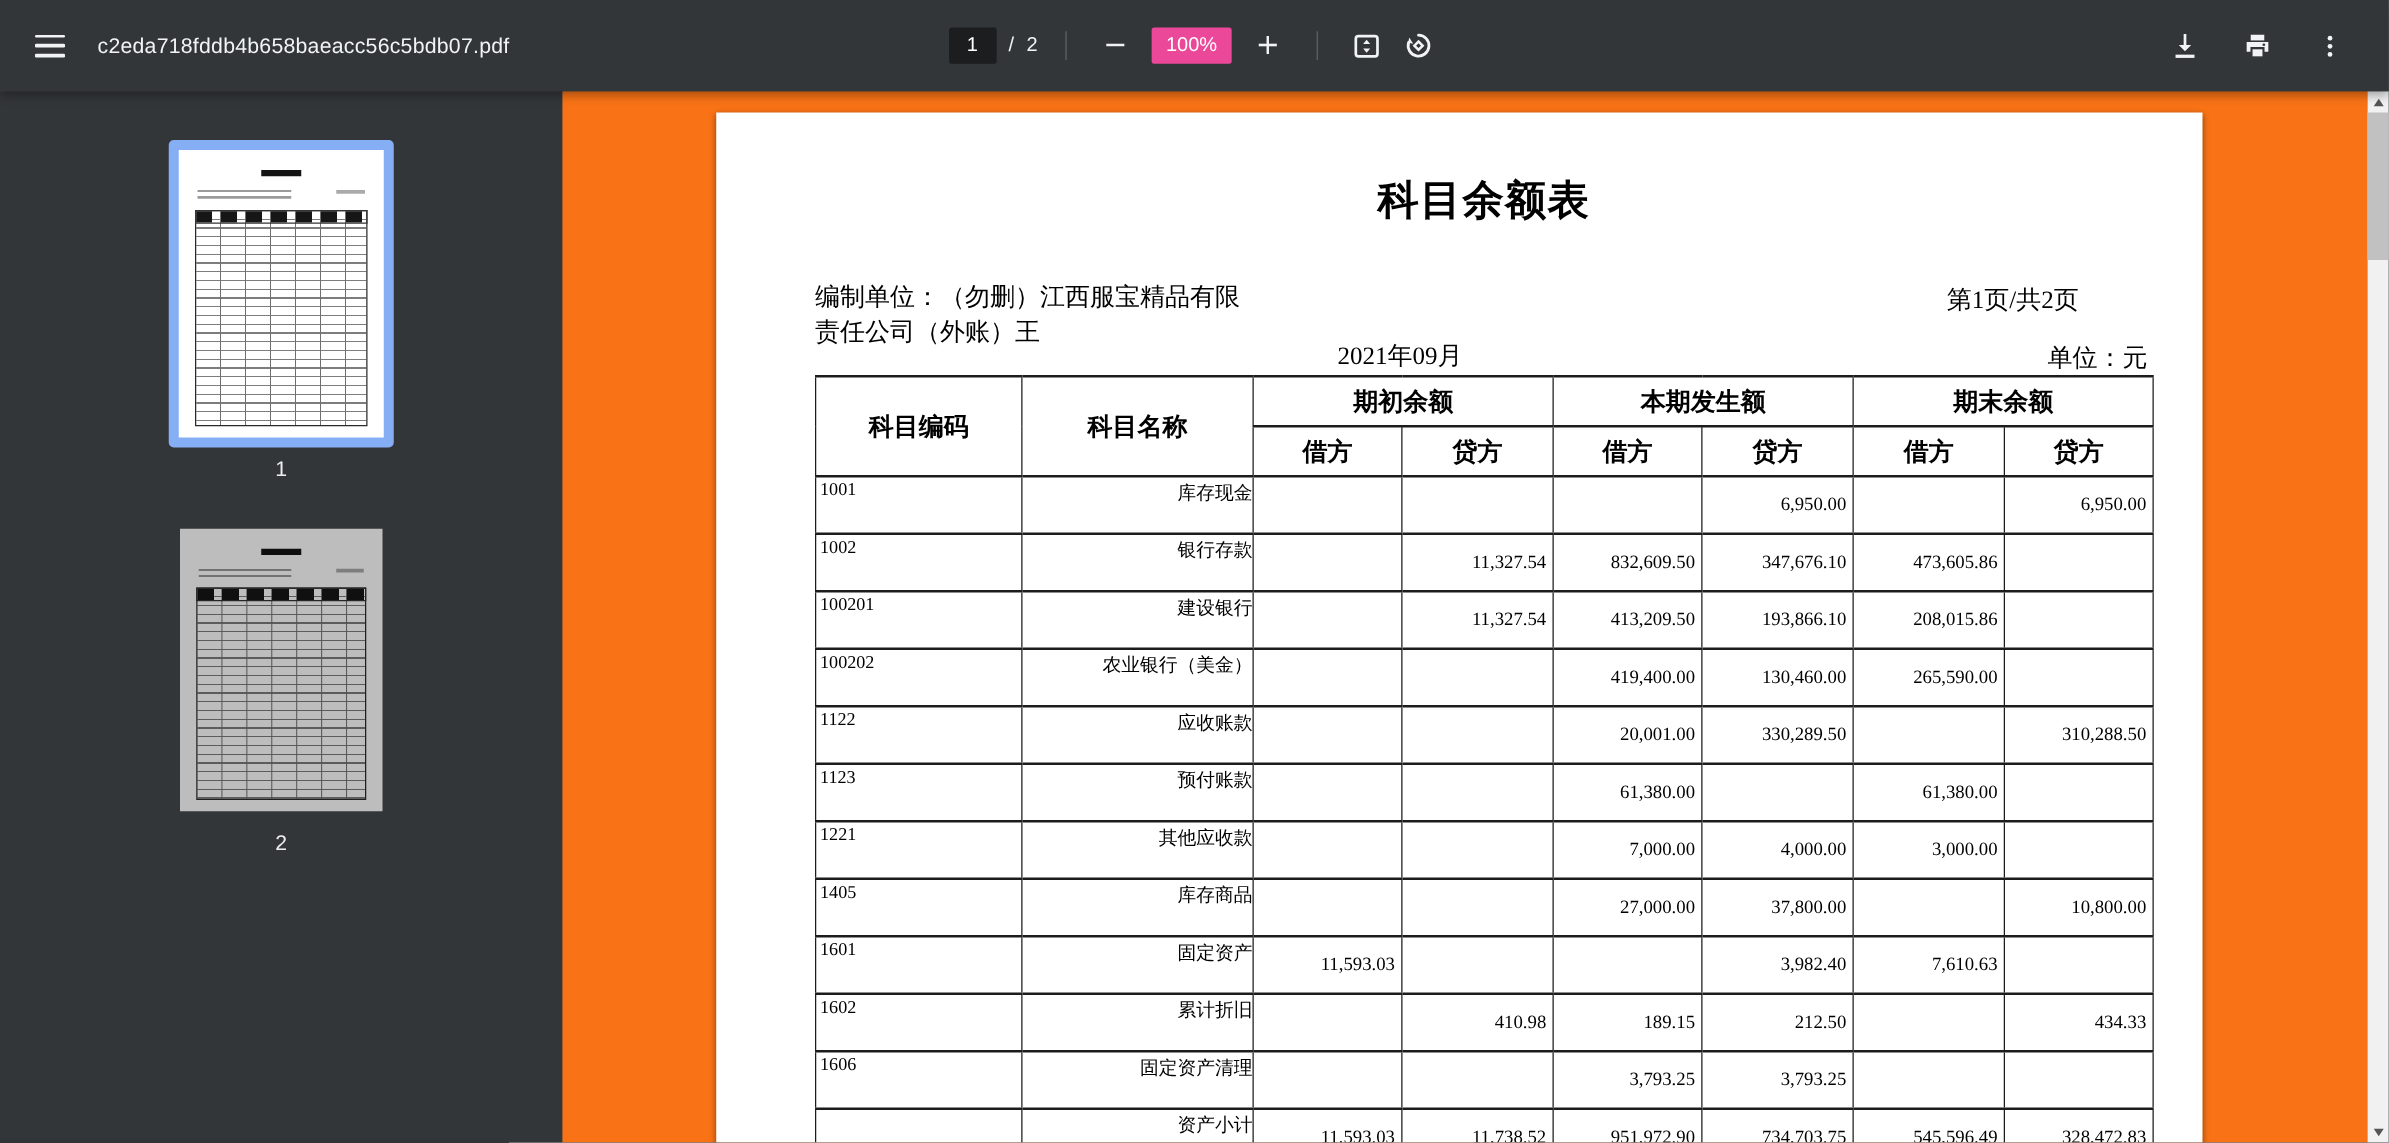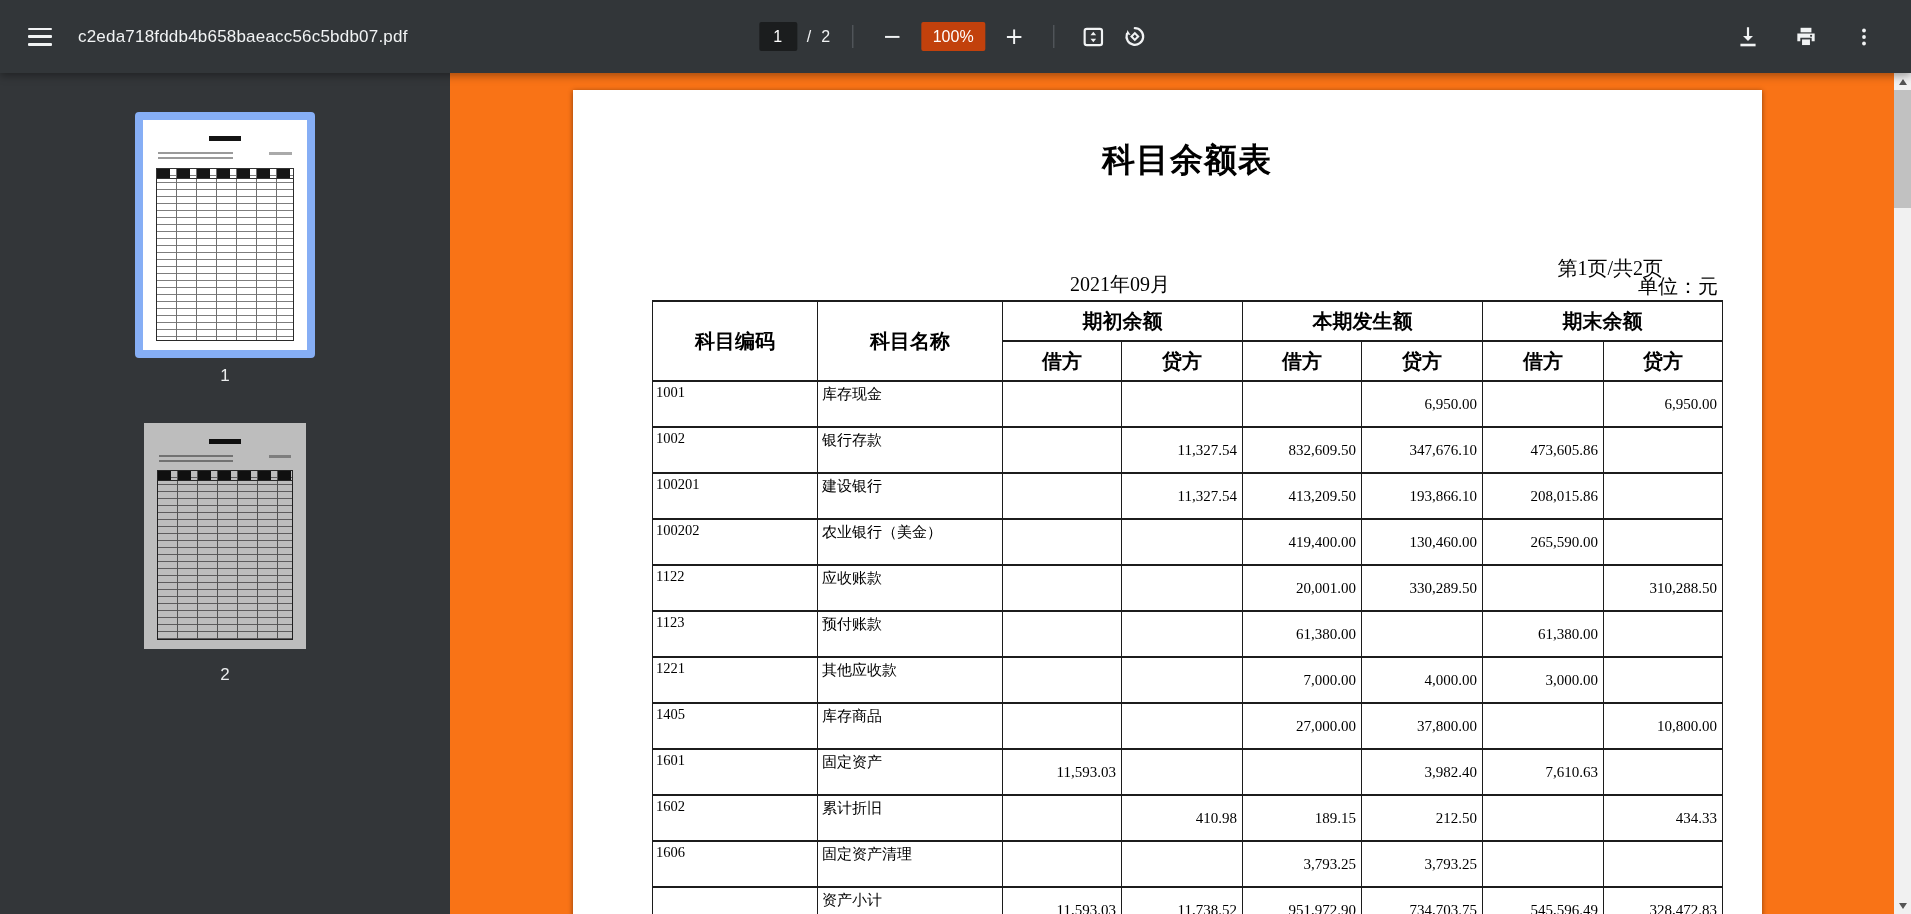--- a/index.html
+++ b/index.html
@@ -27,7 +27,7 @@
             display:flex; align-items:center; justify-content:center;
             width:34px; height:34px; }
   .glyph-btn { font-size:23px; line-height:1; font-family:"DejaVu Sans",sans-serif; }
-  .zoom-box { width:64px; height:29px; background:#c2410c; color:#fff; font-size:16px;
+  .zoom-box { width:64px; height:29px; background:#ec4899; color:#fff; font-size:16px;
               display:flex; align-items:center; justify-content:center;
               border-radius:2px; margin:0 12px; }
   .tb-right { margin-left:auto; display:flex; align-items:center; gap:24px; padding-right:30px; }

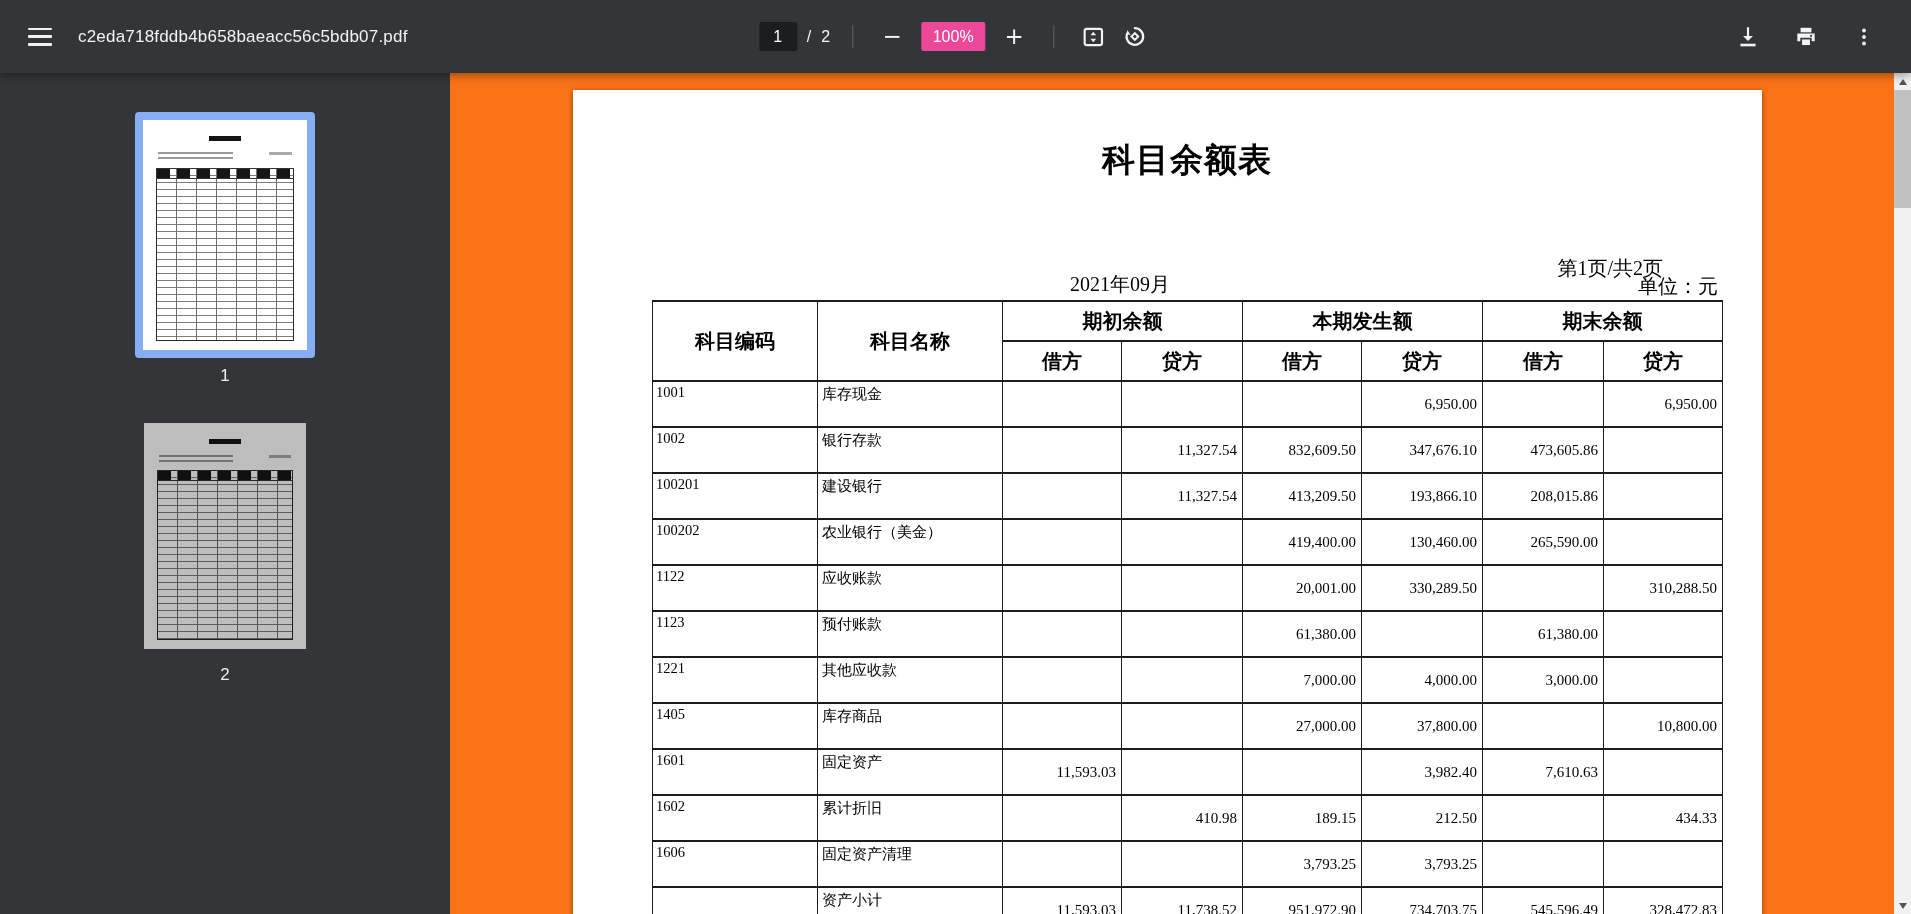--- a/index.html
+++ b/index.html
@@ -190,6 +190,10 @@
       <div class="doc-title">科目余额表</div>
 
       <div class="doc-meta">
+        <div class="meta-company">
+          <div>编制单位：（勿删）江西服宝精品有限</div>
+          <div>责任公司（外账）王</div>
+        </div>
         <div class="meta-period">2021年09月</div>
         <div class="meta-pageinfo">第1页/共2页</div>
         <div class="meta-unit">单位：元</div>

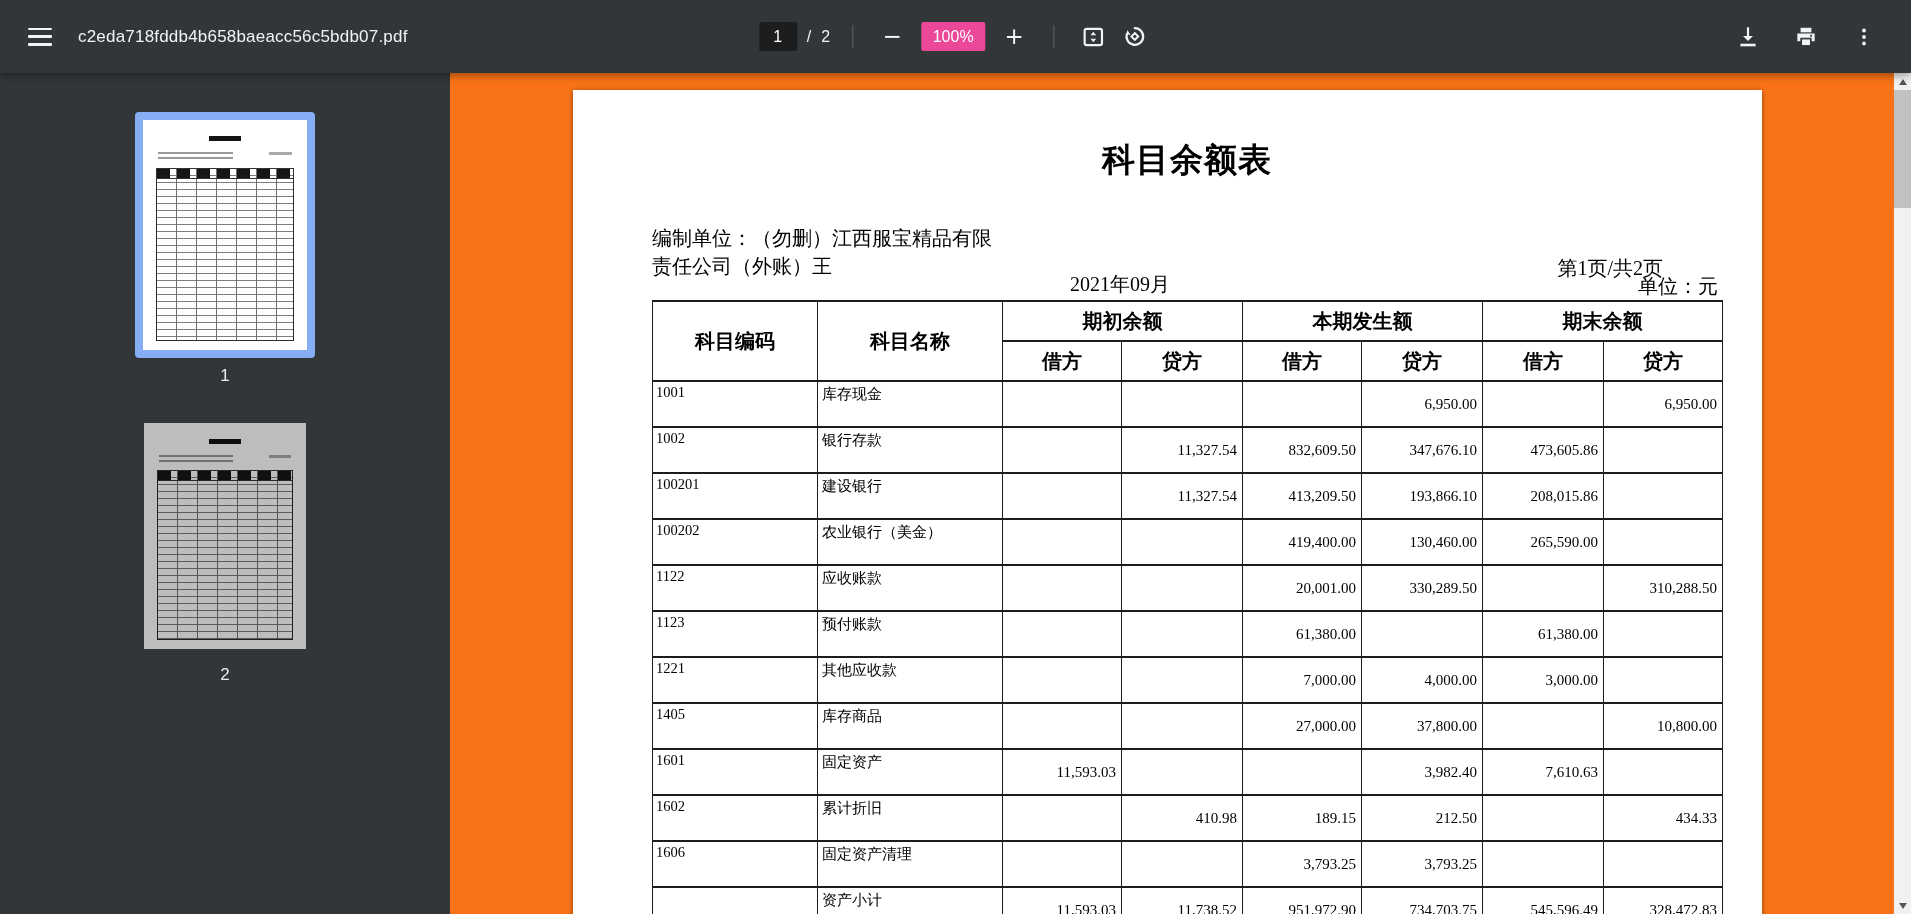--- a/index.html
+++ b/index.html
@@ -67,7 +67,7 @@
   .doc-meta { position:absolute; top:134px; left:79px; width:1070px; height:76px; font-size:20px; }
   .meta-company { position:absolute; left:0; top:0; width:380px; line-height:28px; }
   .meta-period { position:absolute; left:418px; bottom:2px; }
-  .meta-pageinfo { position:absolute; right:59px; top:2px;margin-top:29px; }
+  .meta-pageinfo { position:absolute; right:59px; top:2px; }
   .meta-unit { position:absolute; right:4px; bottom:0; }
 
   table.balance { position:absolute; top:210px; left:79px; width:1070px;

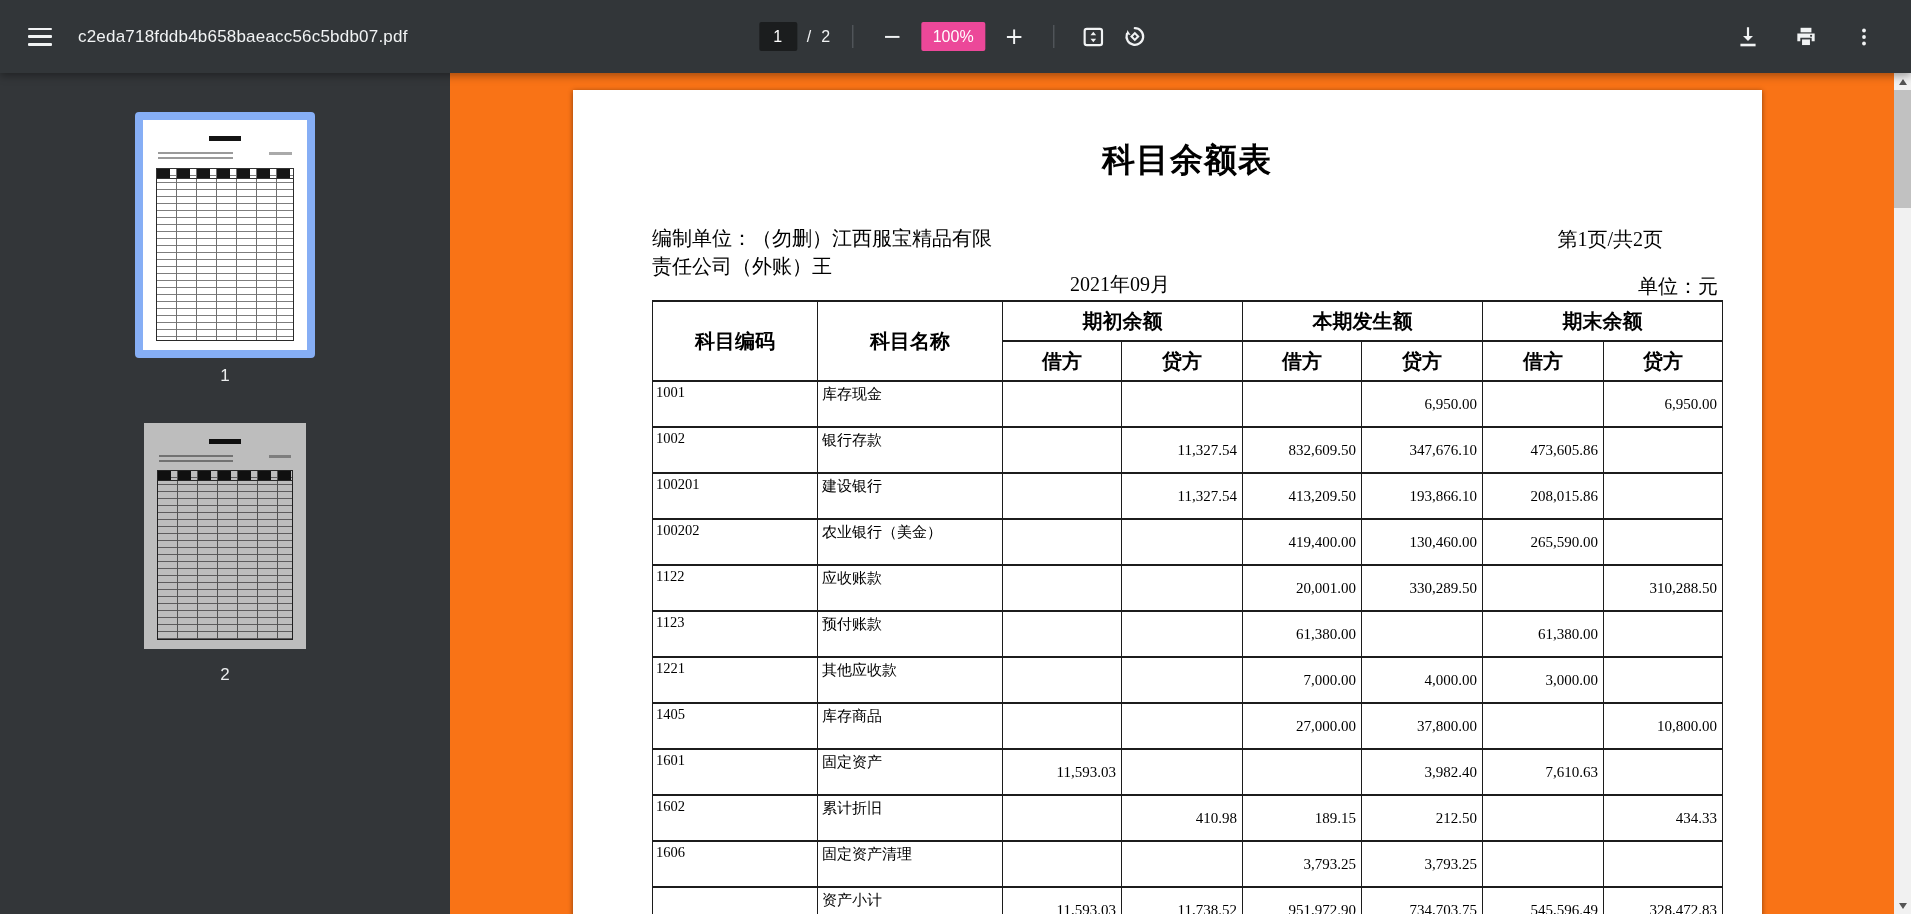--- a/index.html
+++ b/index.html
@@ -78,7 +78,7 @@
   .h1 { height:40px;margin-left:14px; } .h2 { height:40px; }
   .balance td { height:46px; font-size:15px; }
   td.c-code { vertical-align:top; text-align:left; padding:2px 0 0 3px; font-size:14.5px; }
-  td.c-name { vertical-align:top; text-align:left; padding:3px 0 0 4px;margin-top:45px; }
+  td.c-name { vertical-align:top; text-align:right; padding:3px 0 0 4px;margin-top:45px; }
   td.c-num  { vertical-align:middle; text-align:right; padding-right:5px; }
 
   

